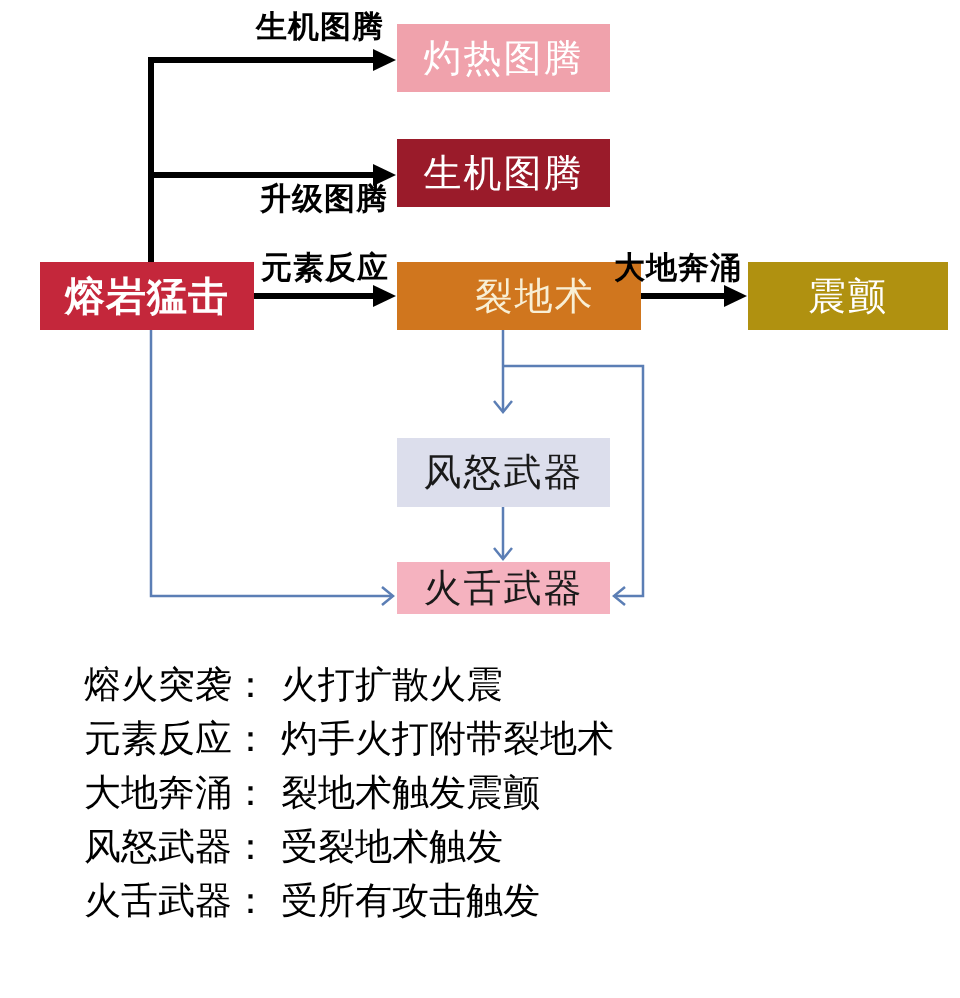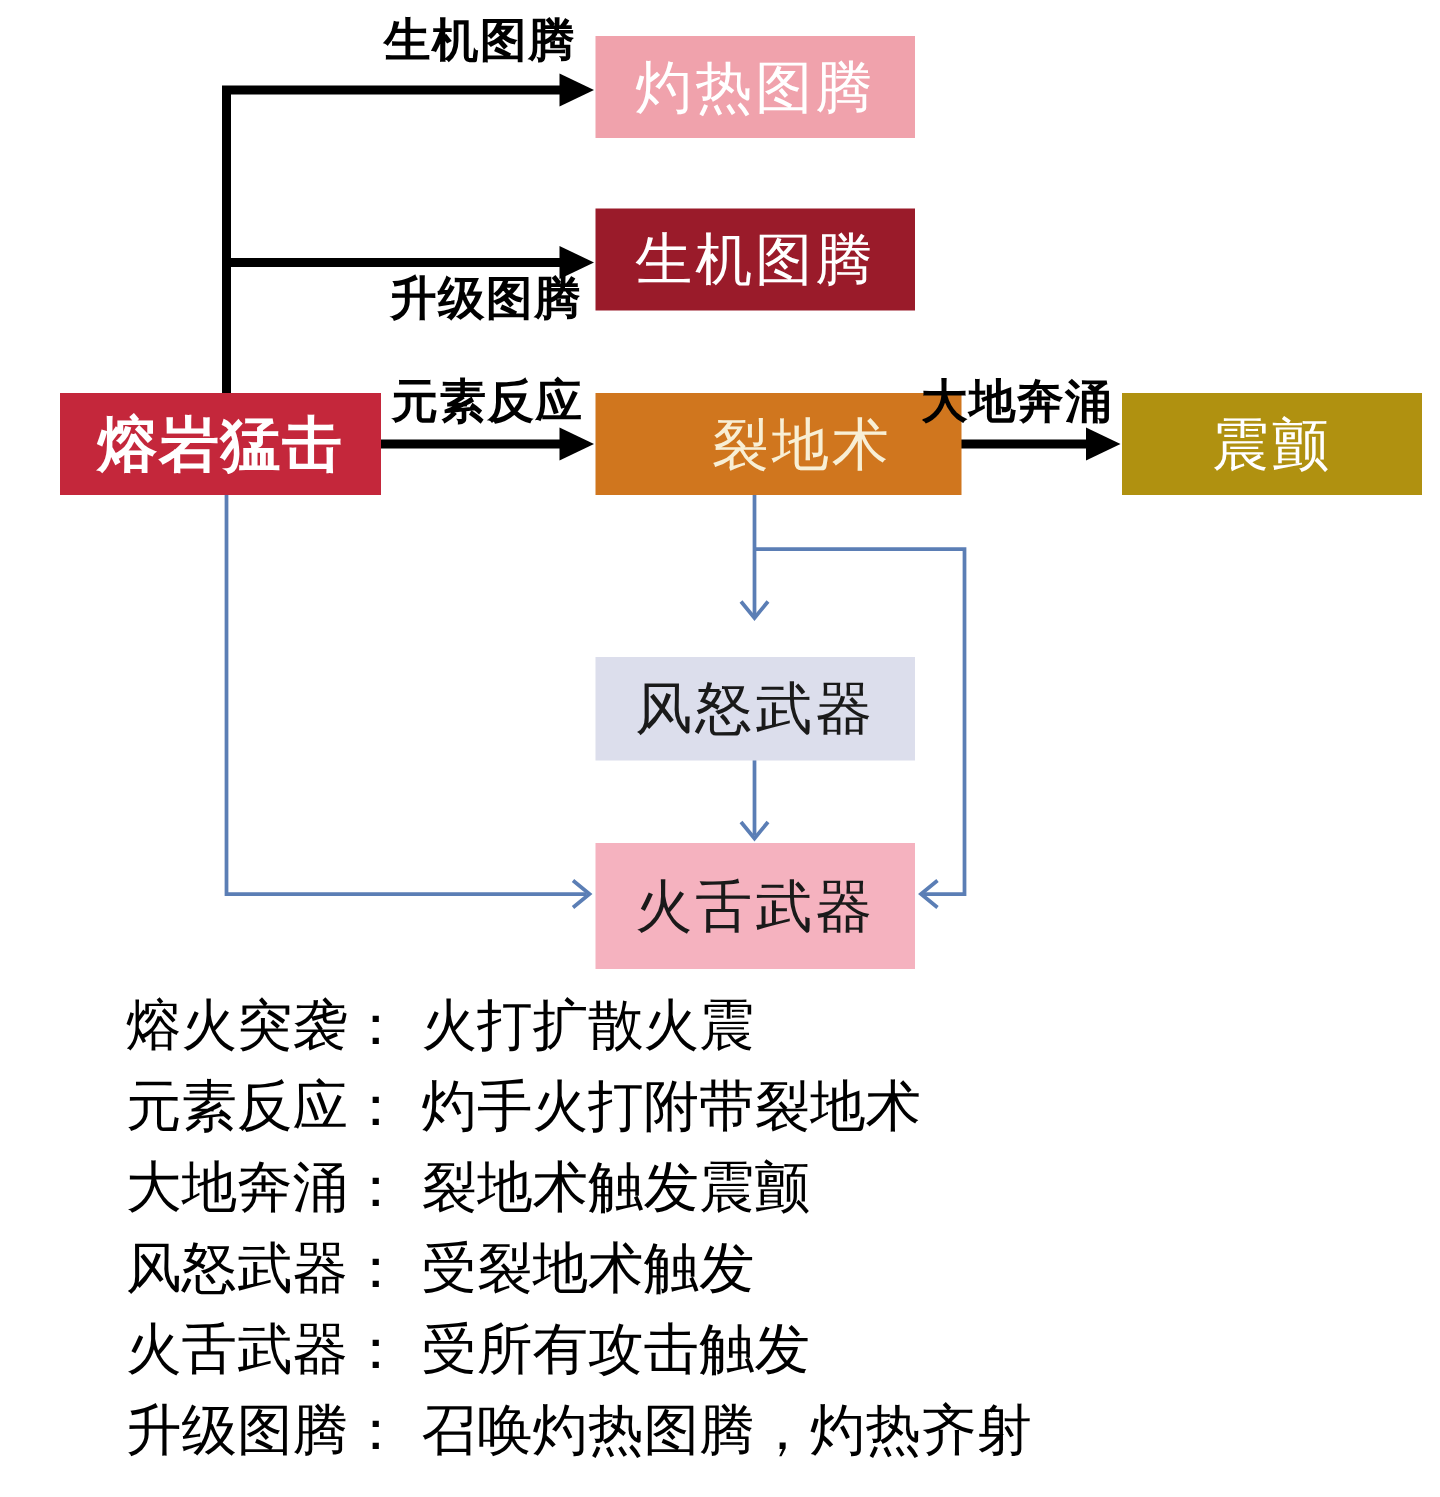--- a/index.html
+++ b/index.html
@@ -26,7 +26,7 @@
   .n3{left:397px;top:262px;width:213px;height:68px;padding-left:31px;}
   .n4{left:748px;top:262px;width:200px;height:68px;}
   .n5{left:397px;top:438px;width:213px;height:69px;}
-  .n6{left:397px;top:562px;width:213px;height:84px;}
+  .n6{left:397px;top:562px;width:213px;height:52px;}
   .elabel{
     position:absolute;
     transform:translate(-50%,-50%);

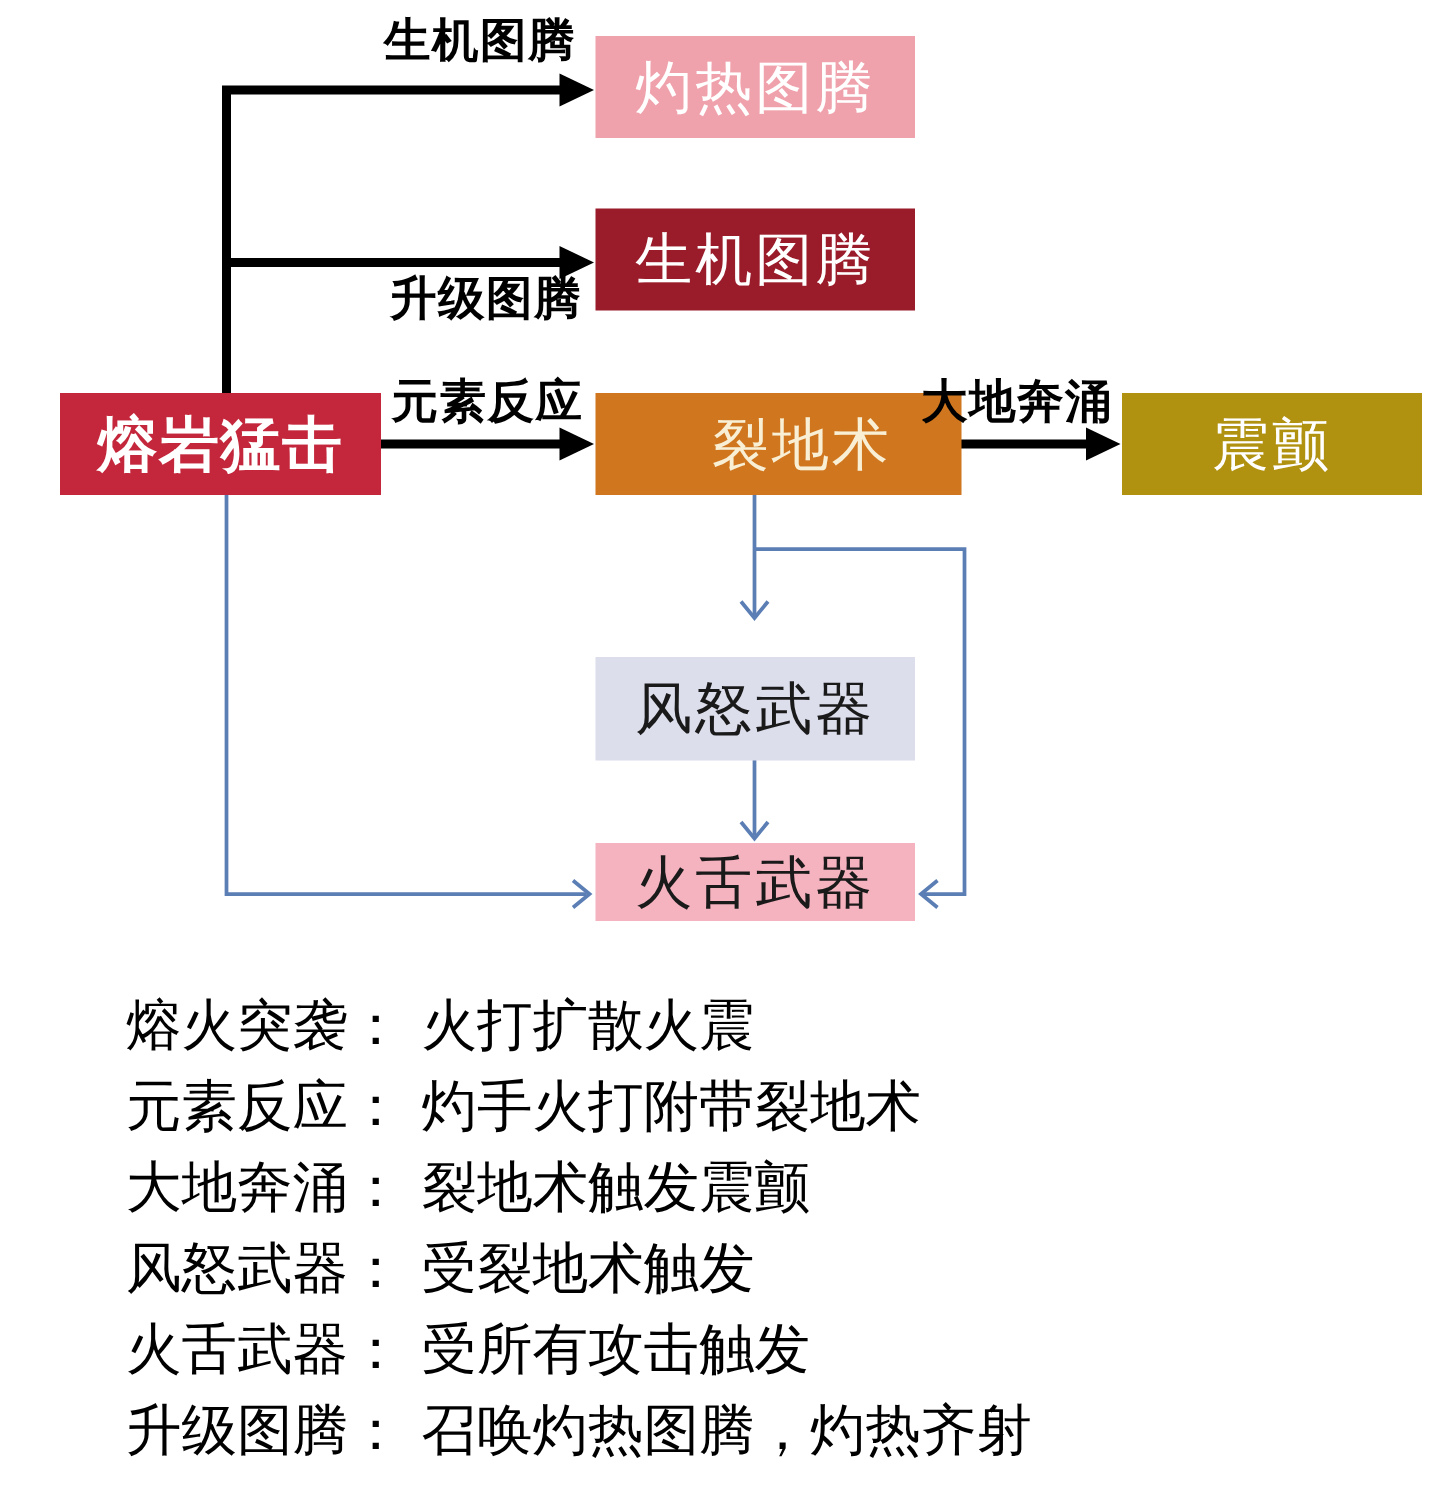--- a/index.html
+++ b/index.html
@@ -111,9 +111,6 @@
     <div class="legend-row">
       <span class="term">火舌武器：</span><span class="desc">受所有攻击触发</span>
     </div>
-    <div class="legend-row">
-      <span class="term">升级图腾：</span><span class="desc">召唤灼热图腾，灼热齐射</span>
-    </div>
   </div>
 
 </div>

